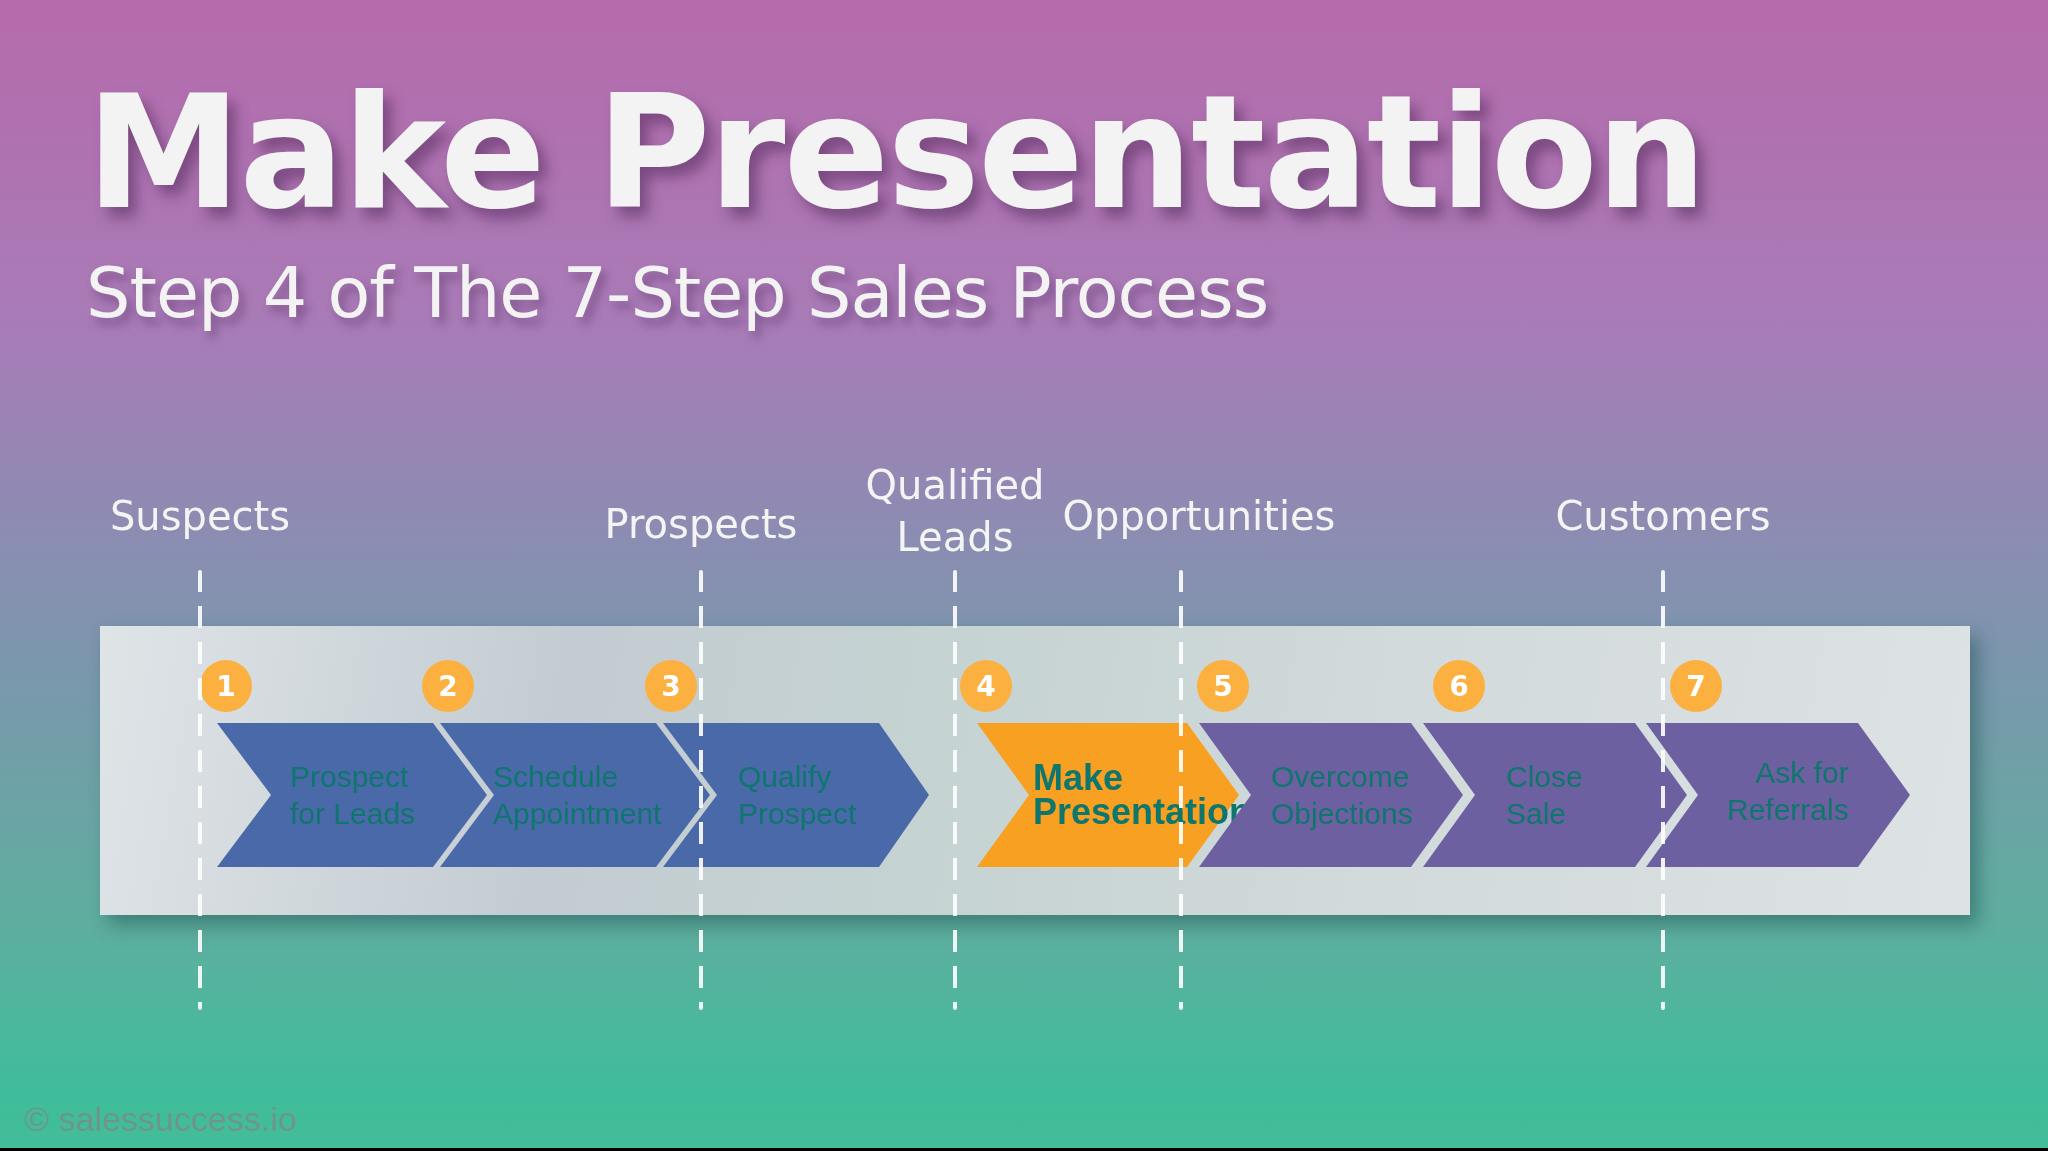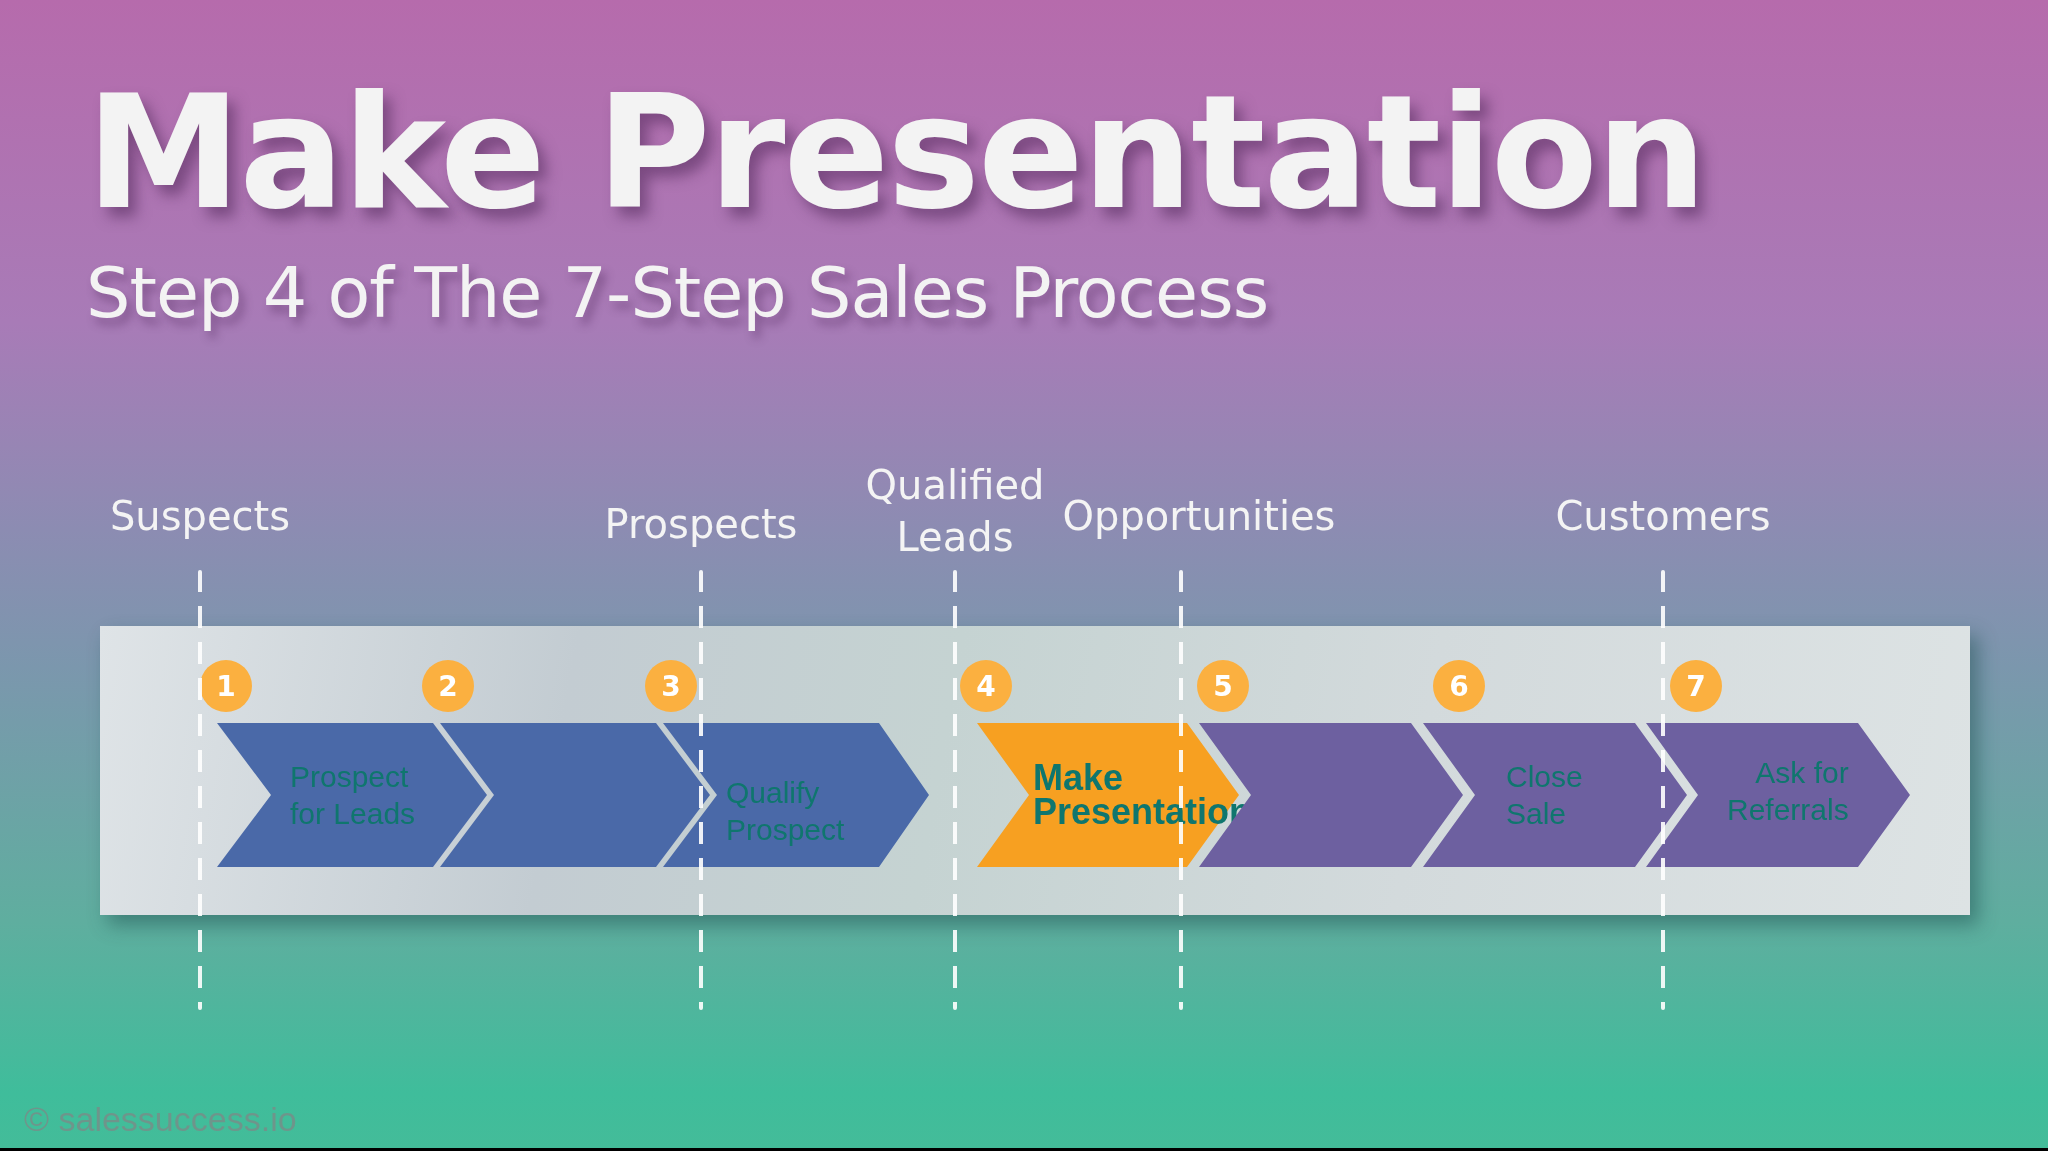--- a/index.html
+++ b/index.html
@@ -97,6 +97,8 @@
   <svg width="272" height="144">
       <polygon points="0,0 216,0 270,72 216,144 0,144 54,72" fill="#4a69a8"></polygon>
     </svg>
+  <div class="chev-label" style="left:53px;">Schedule
+Appointment</div>
 </div>
 <div class="chev" style="left:663px; width:268px;">
   <svg width="268" height="144">

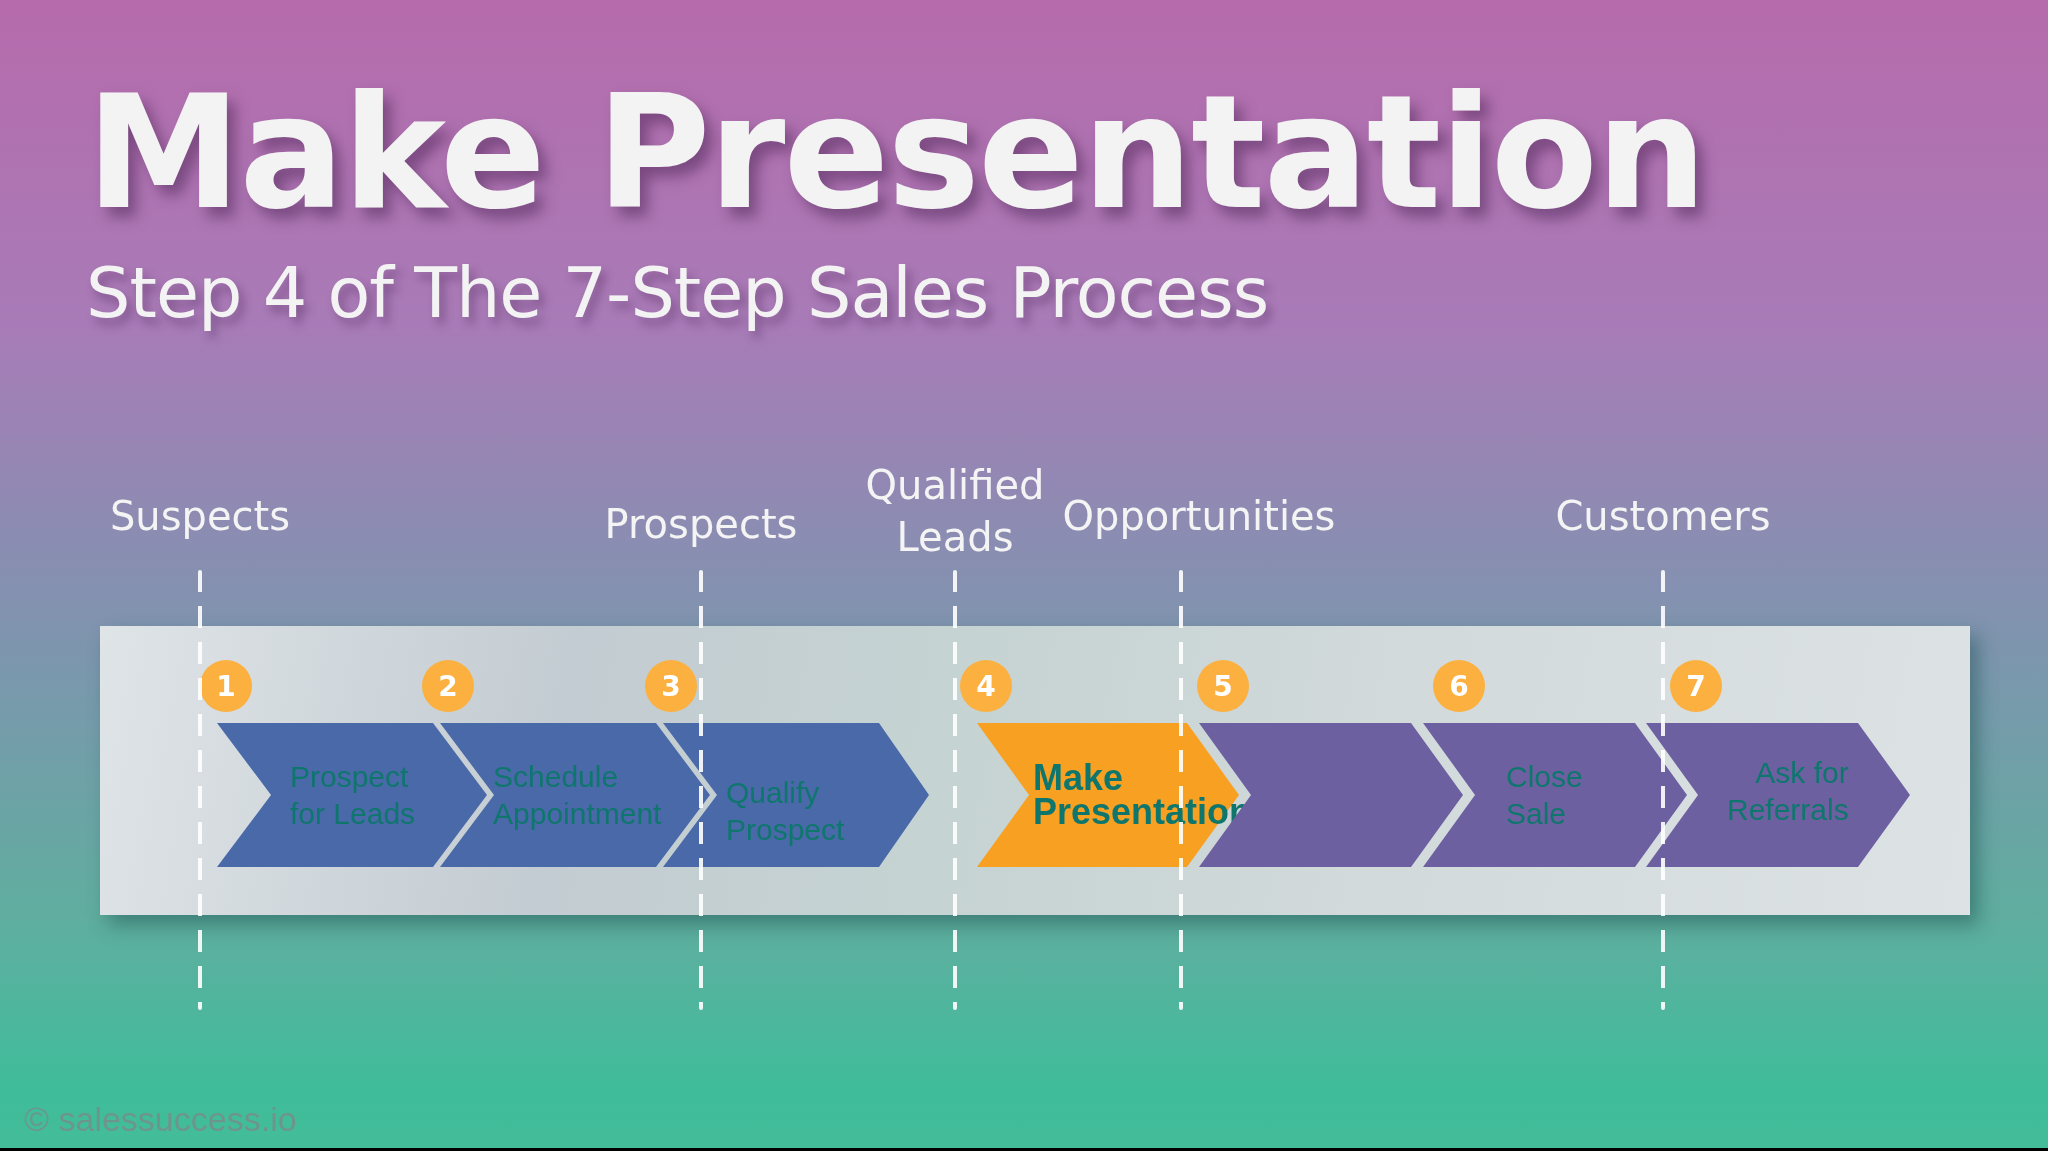--- a/index.html
+++ b/index.html
@@ -104,7 +104,7 @@
   <svg width="268" height="144">
       <polygon points="0,0 216,0 266,72 216,144 0,144 54,72" fill="#4a69a8"></polygon>
     </svg>
-  <div class="chev-label" style="left:63px;margin-top:16px;">Qualify
+  <div class="chev-label" style="left:75px;">Qualify
 Prospect</div>
 </div>
 <div class="chev" style="left:977px; width:264px;">

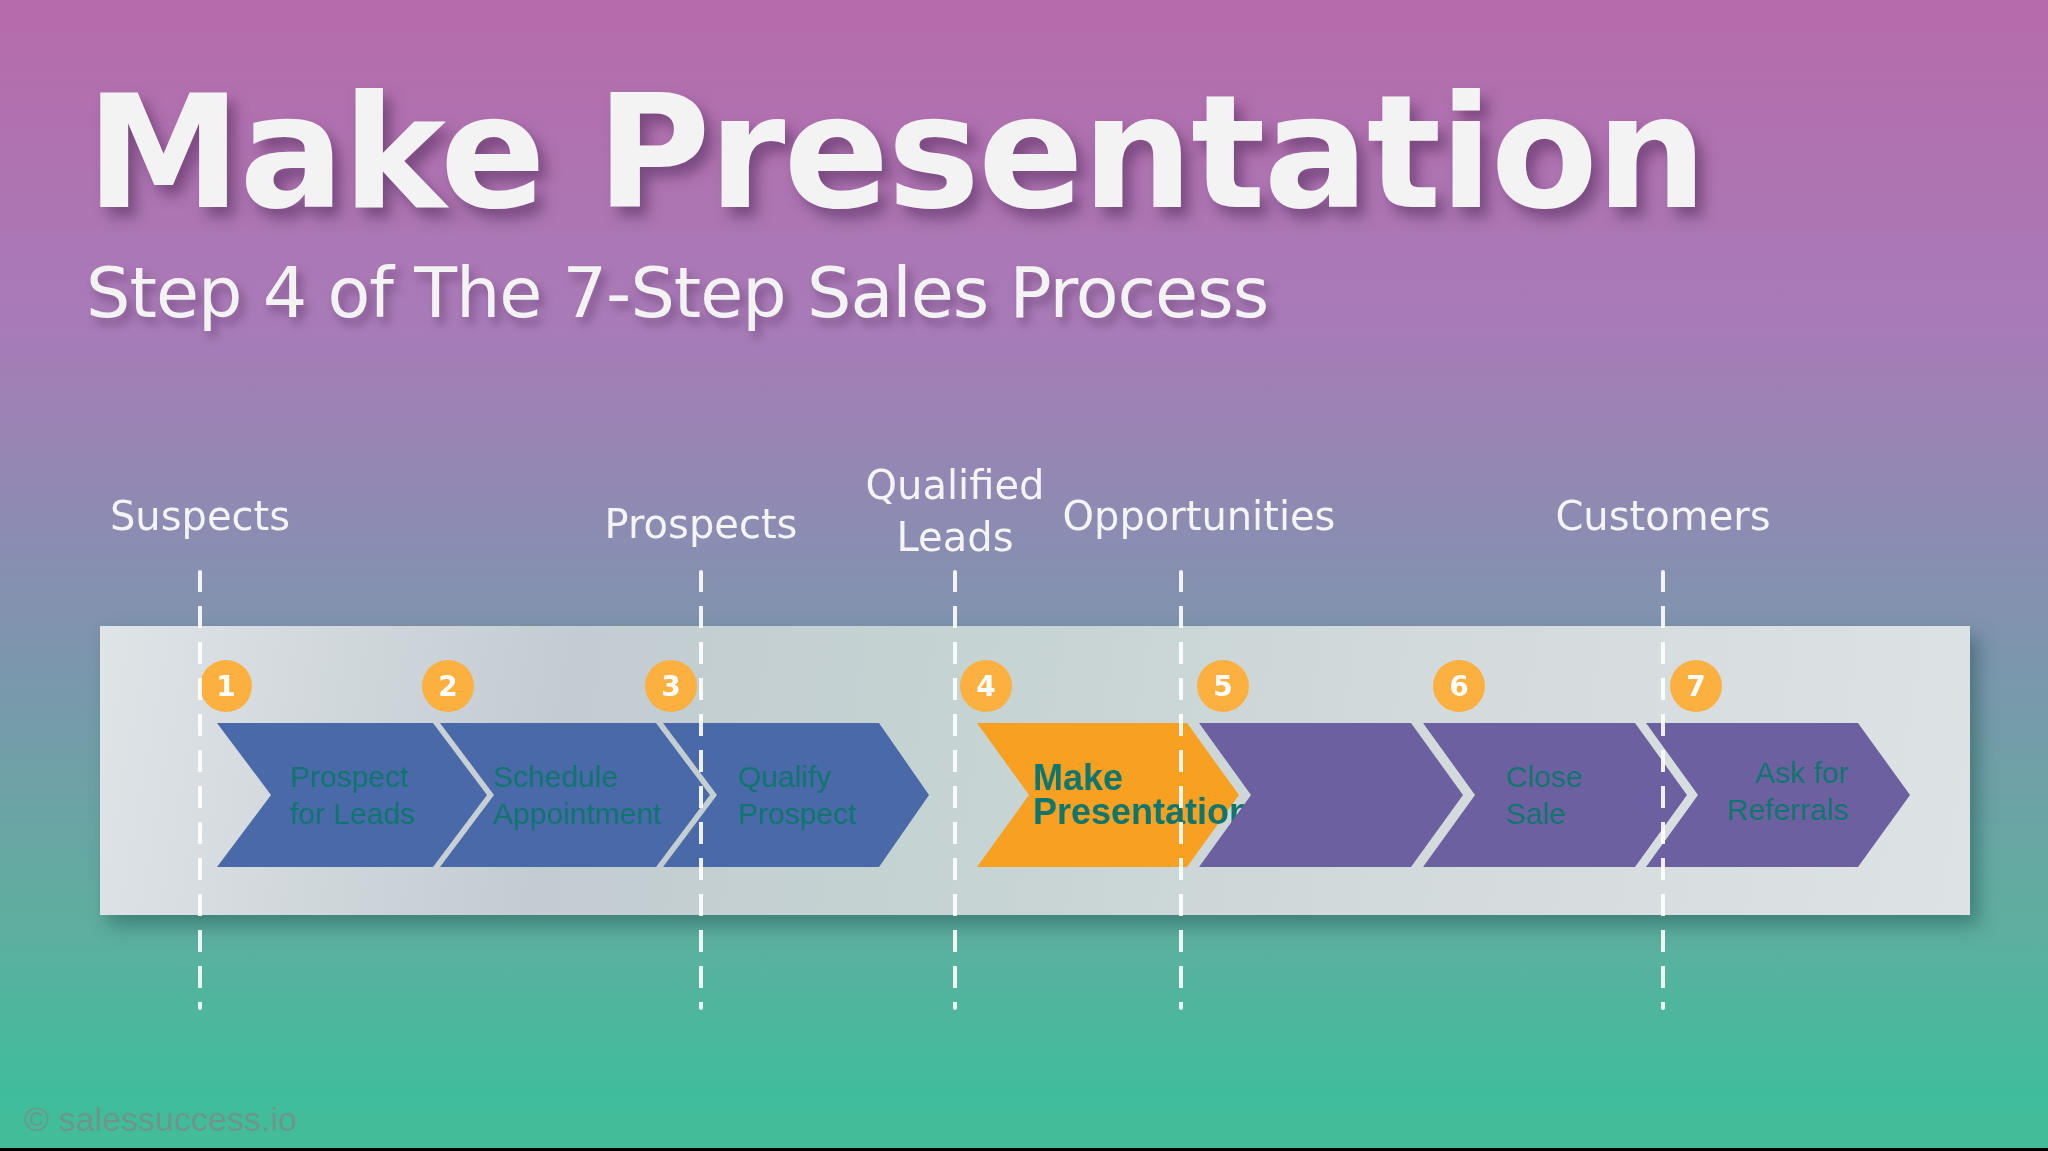--- a/index.html
+++ b/index.html
@@ -118,6 +118,8 @@
   <svg width="266" height="144">
       <polygon points="0,0 212,0 264,72 212,144 0,144 52,72" fill="#6d60a0"></polygon>
     </svg>
+  <div class="chev-label" style="left:72px;">Overcome
+Objections</div>
 </div>
 <div class="chev" style="left:1423px; width:266px;">
   <svg width="266" height="144">

